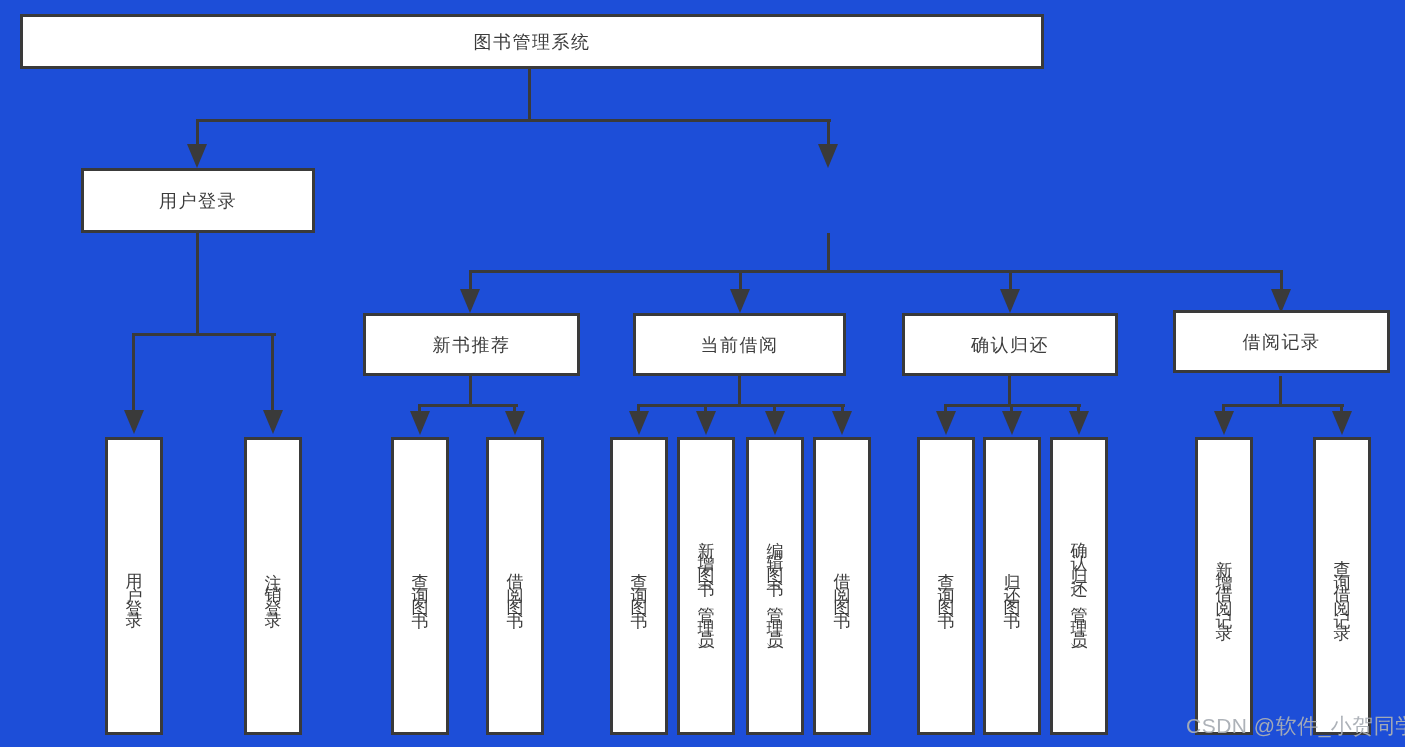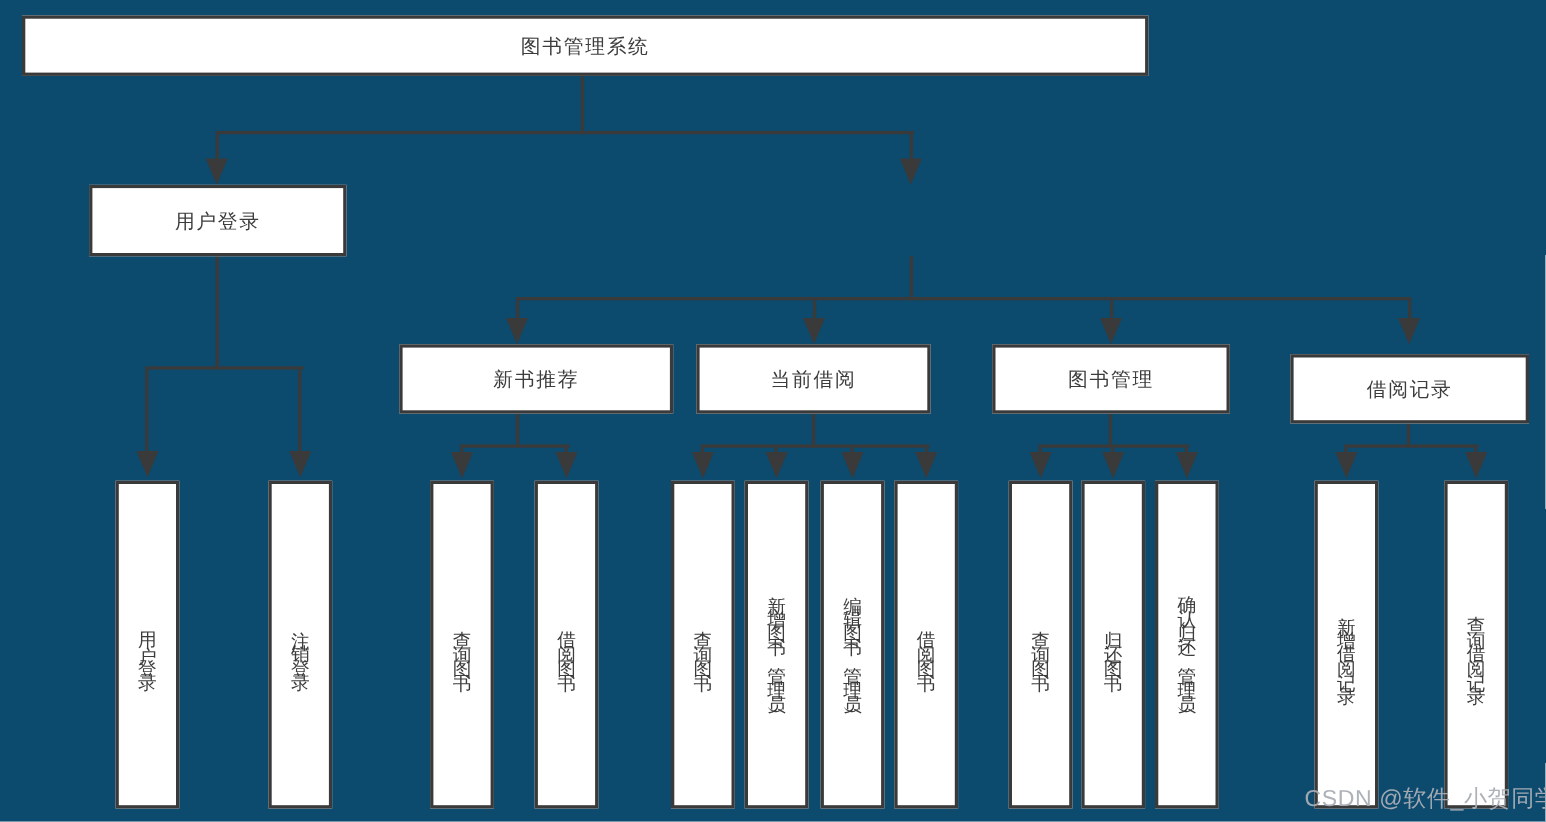--- a/index.html
+++ b/index.html
@@ -7,7 +7,7 @@
   #canvas{
     position:relative;
     width:1405px;height:747px;
-    background:#0c4a6e;
+    background:#1d4ed8;
     overflow:hidden;
     font-family:"Liberation Sans","DejaVu Sans",sans-serif;
     color:#3c3c3c;

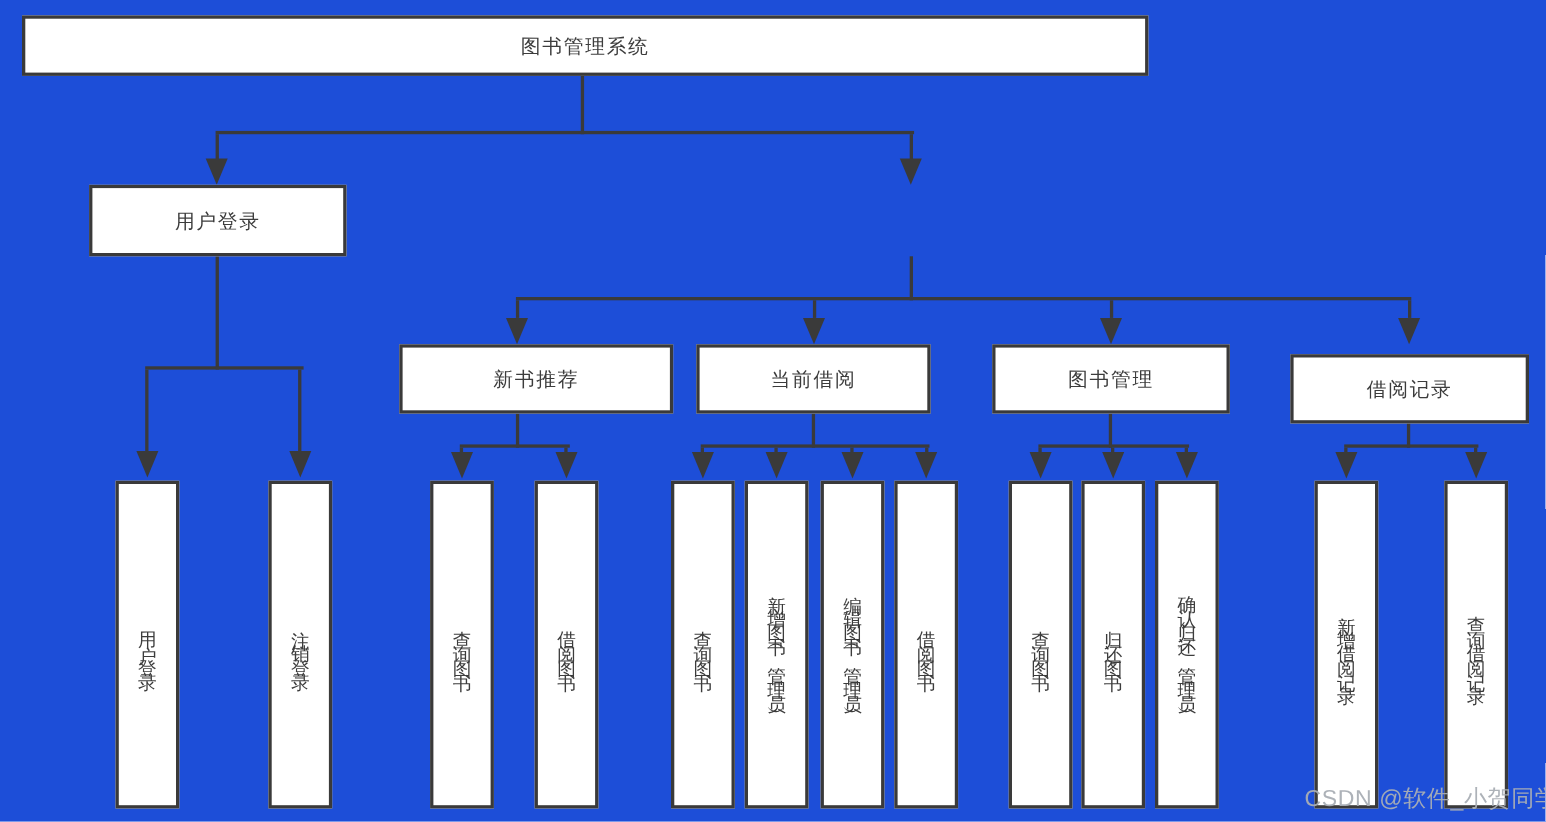--- a/index.html
+++ b/index.html
@@ -77,7 +77,7 @@
     <span>用户登录</span>
   </div>
 
-  <div class="hbox" style="left:363px;top:313px;width:249px;height:63px">
+  <div class="hbox" style="left:363px;top:313px;width:217px;height:63px">
     <span>新书推荐</span>
   </div>
   <div class="hbox" style="left:633px;top:313px;width:213px;height:63px">

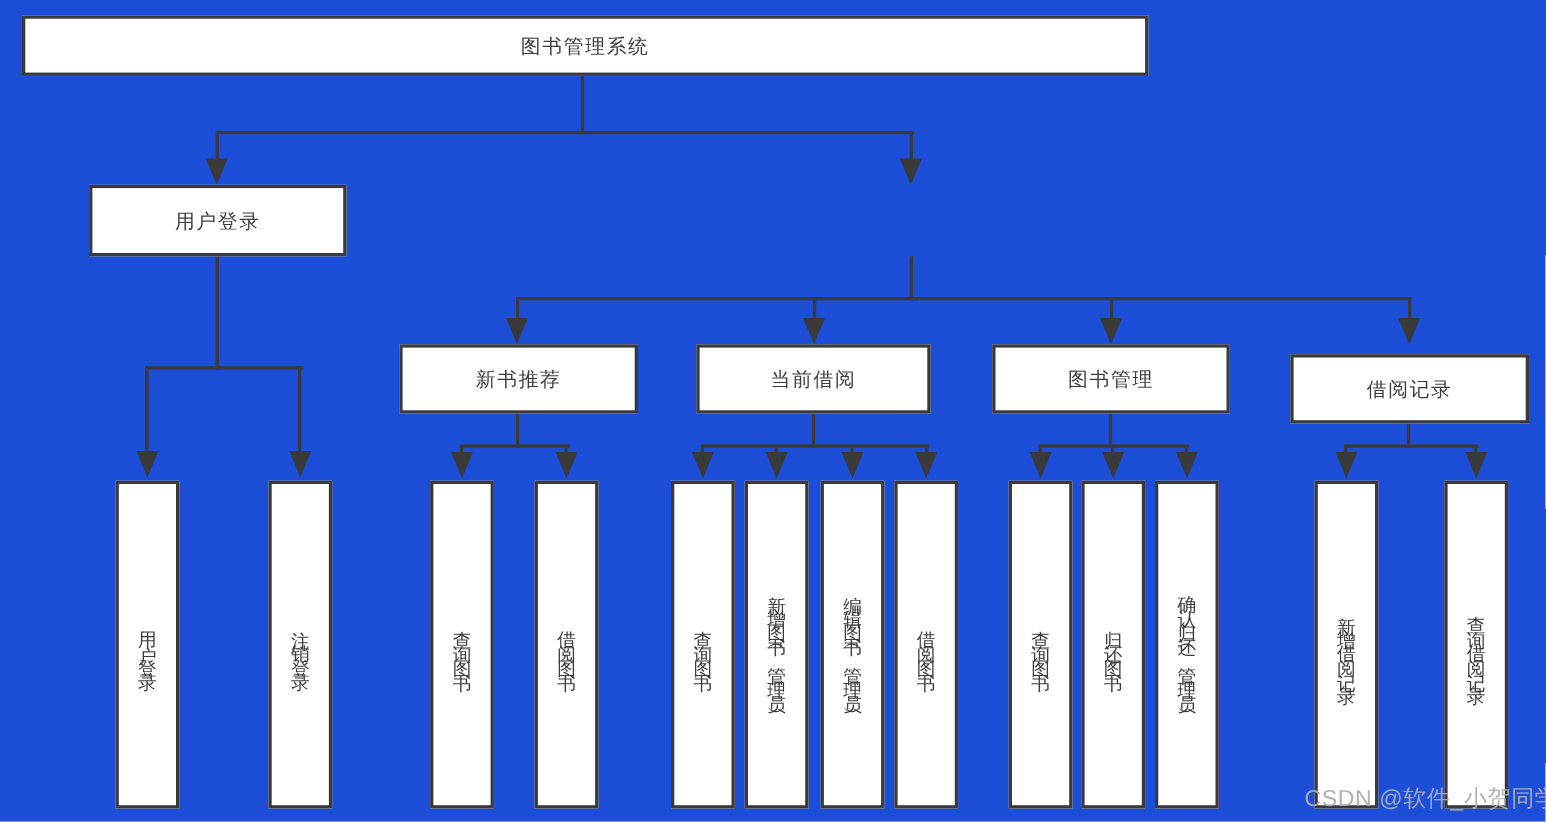--- a/index.html
+++ b/index.html
@@ -84,7 +84,7 @@
     <span>当前借阅</span>
   </div>
   <div class="hbox" style="left:902px;top:313px;width:216px;height:63px">
-    <span>图书管理</span>
+    <span>确认归还</span>
   </div>
   <div class="hbox" style="left:1173px;top:322px;width:217px;height:63px">
     <span>借阅记录</span>

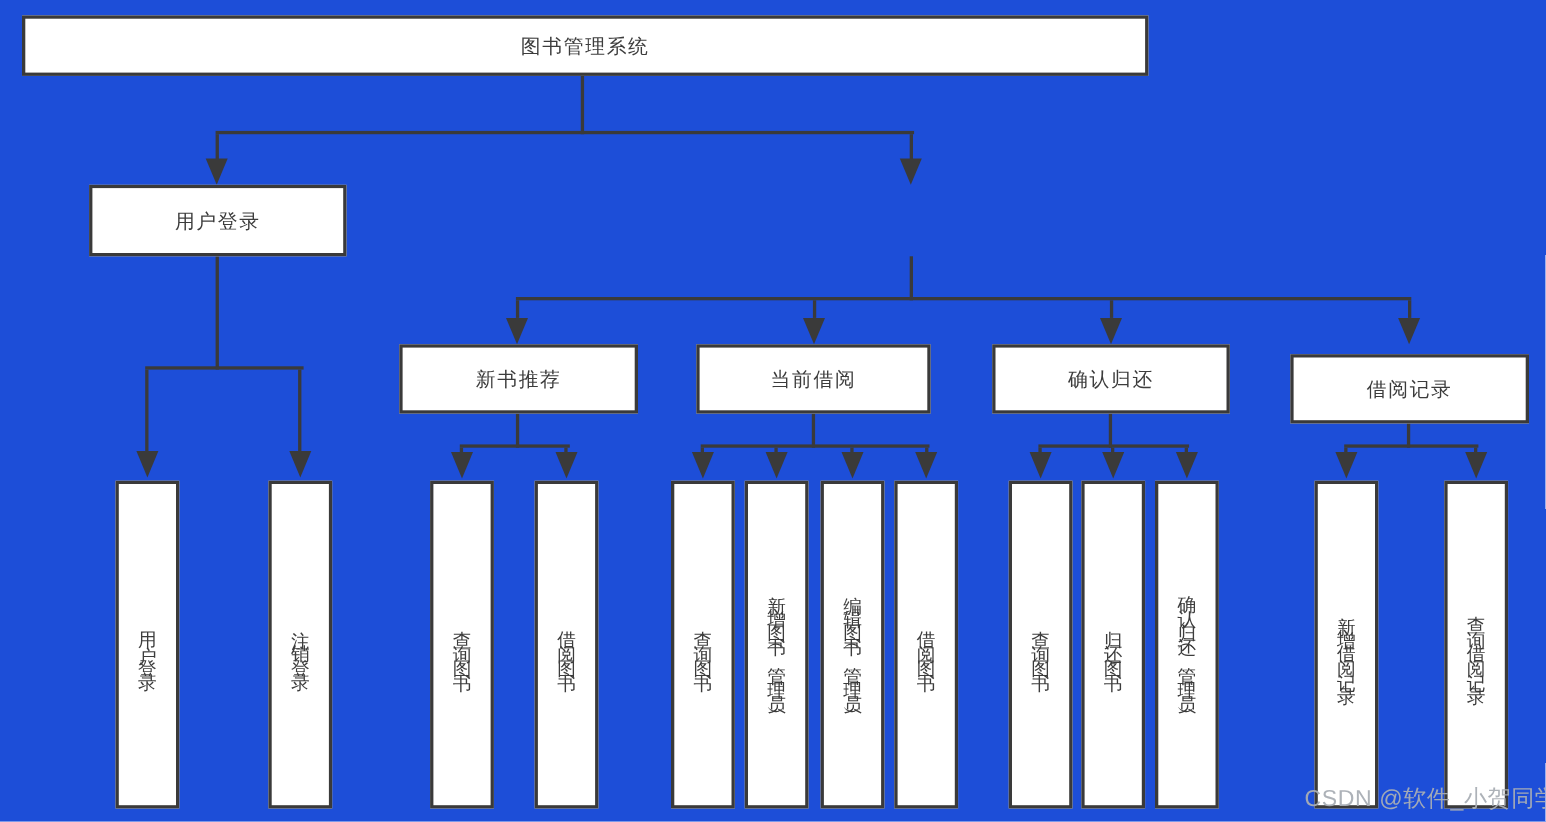--- a/index.html
+++ b/index.html
@@ -86,7 +86,7 @@
   <div class="hbox" style="left:902px;top:313px;width:216px;height:63px">
     <span>确认归还</span>
   </div>
-  <div class="hbox" style="left:1173px;top:322px;width:217px;height:63px">
+  <div class="hbox" style="left:1173px;top:310px;width:217px;height:63px">
     <span>借阅记录</span>
   </div>
 

